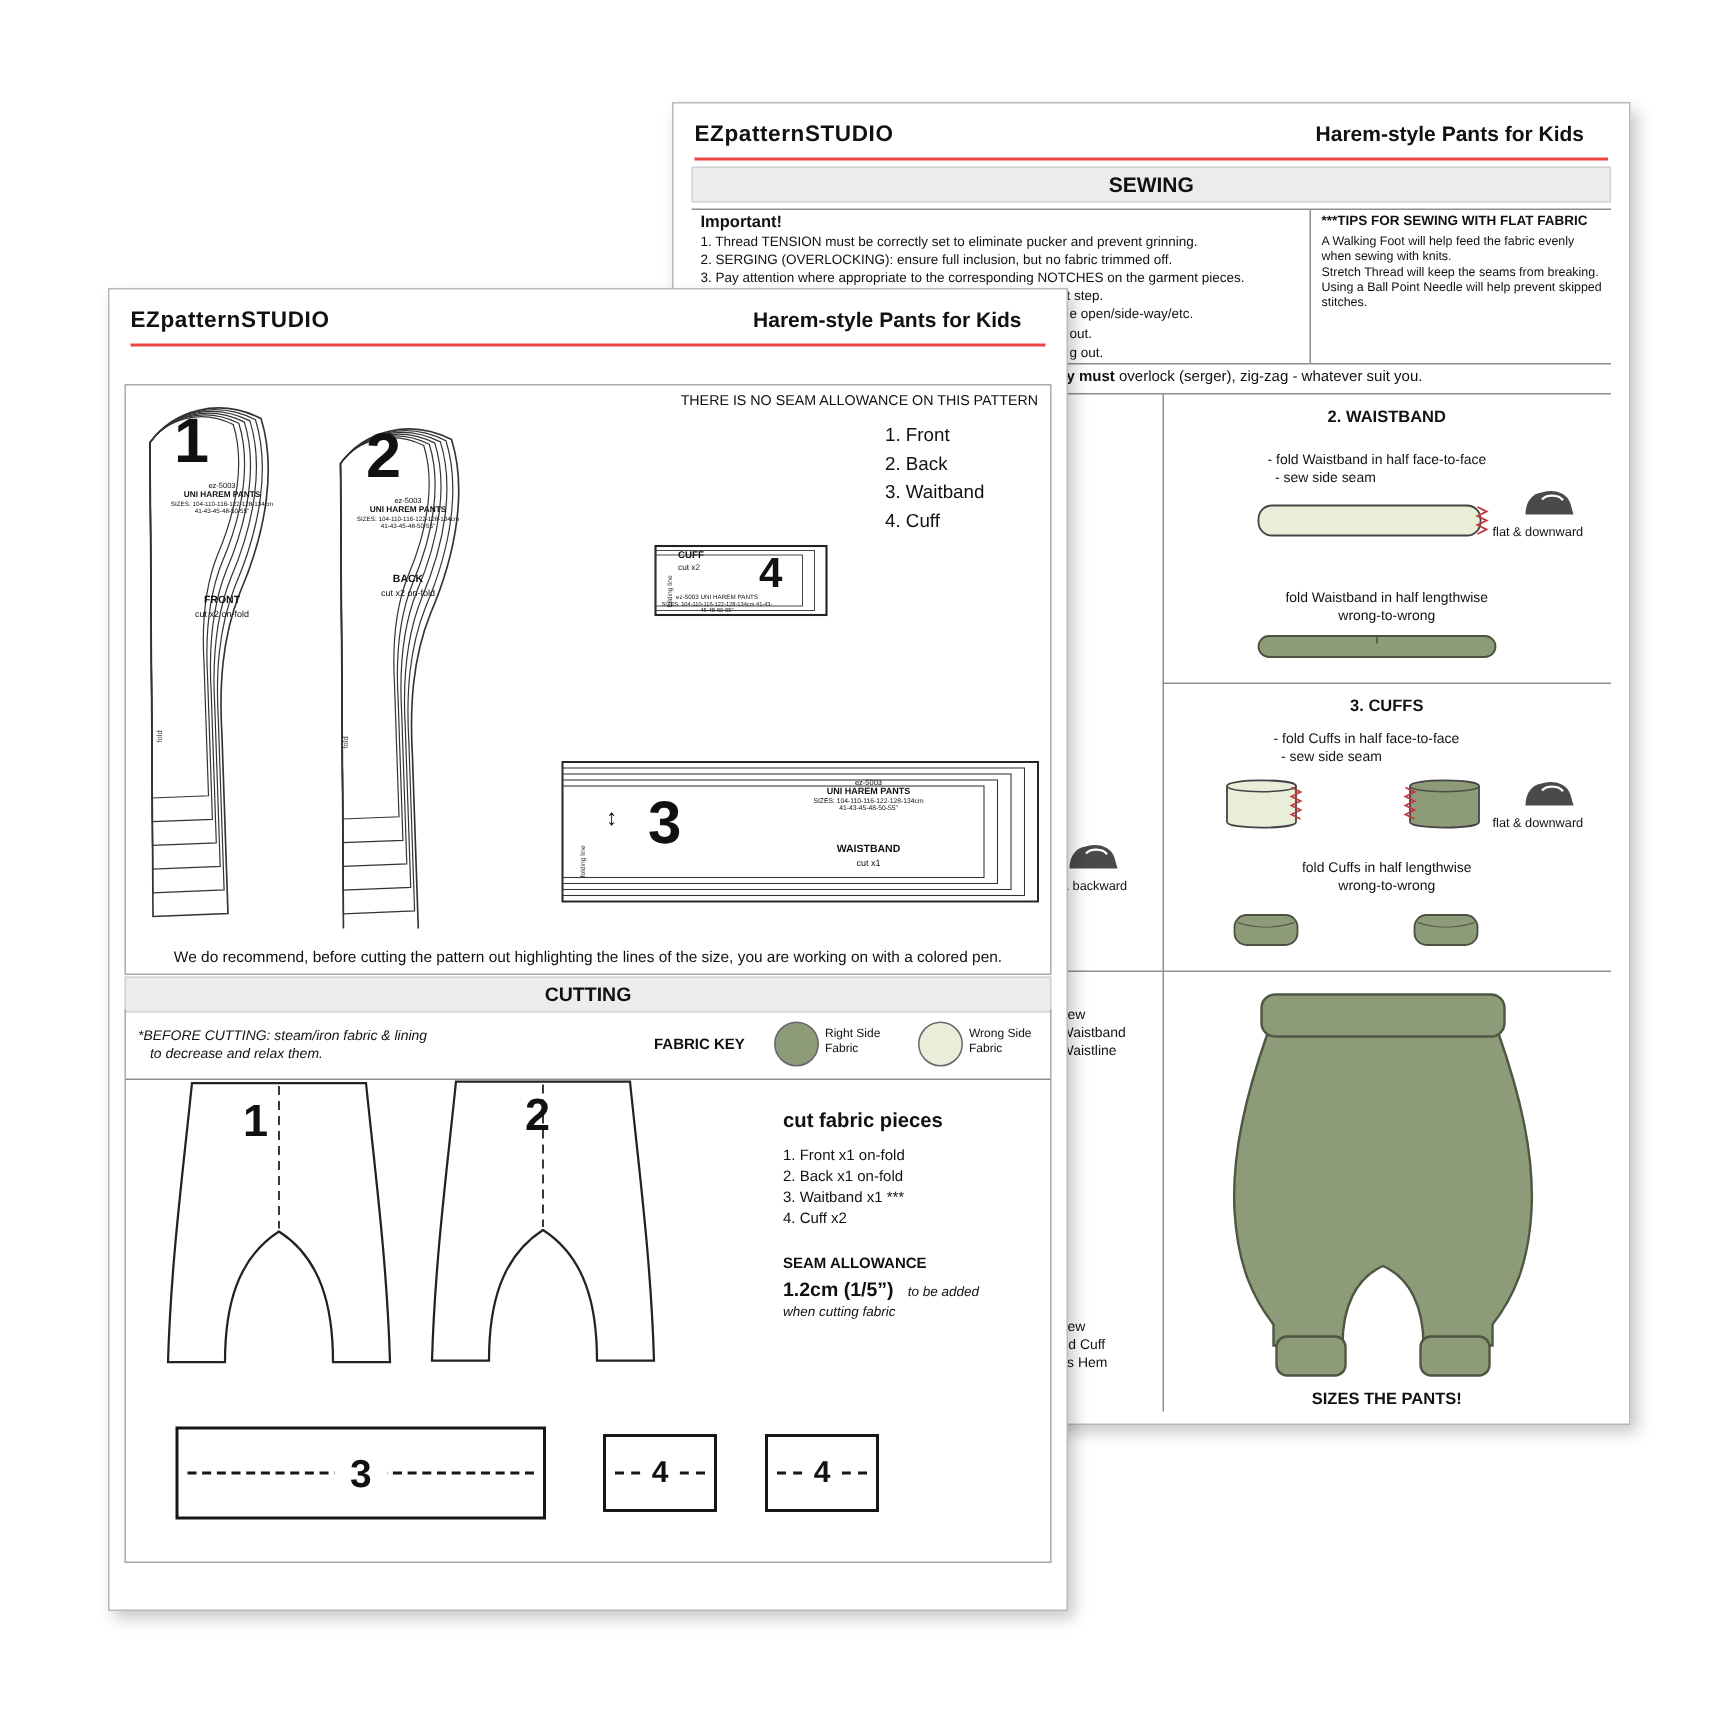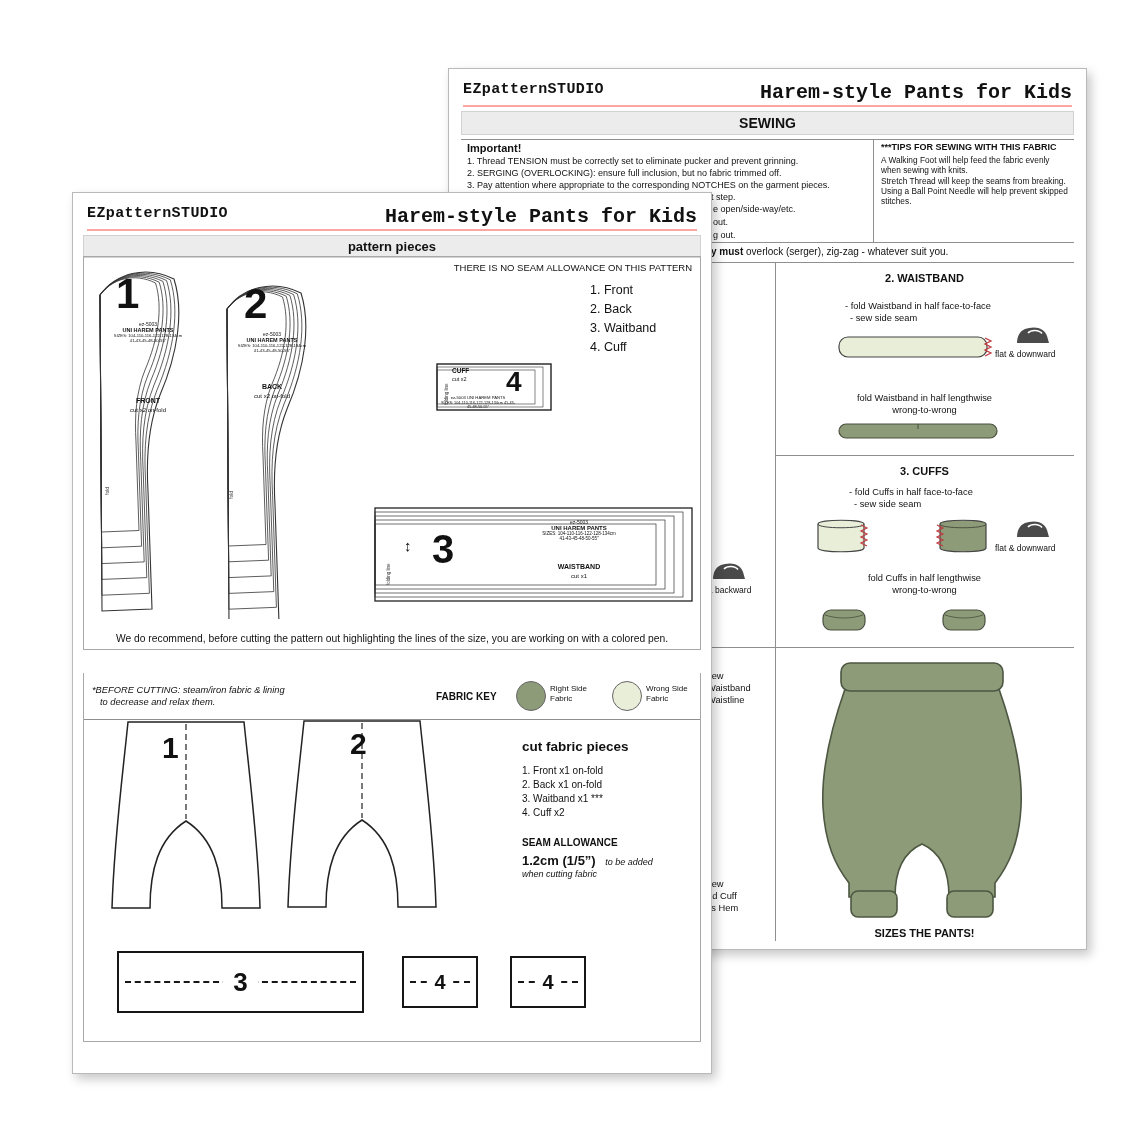--- a/index.html
+++ b/index.html
@@ -10,7 +10,7 @@
         box-shadow:4px 5px 10px rgba(0,0,0,.22);}
   #page-back{left:448px;top:68px;width:637px;height:880px;z-index:1;}
   #page-front{left:72px;top:192px;width:638px;height:880px;z-index:2;}
-  .hdr{border-bottom:2px solid #fca5a5;font-family:Liberation Mono, monospace;}
+  .hdr{border-bottom:2px solid #ef4444;}
   .brand{position:absolute;left:0;top:4px;font-weight:bold;font-size:15px;letter-spacing:.4px;}
   .hdr-title{position:absolute;right:0;top:4px;font-weight:bold;font-size:20px;}
   .bar{background:#ececec;border:1px solid #d2d2d2;text-align:center;font-weight:bold;}

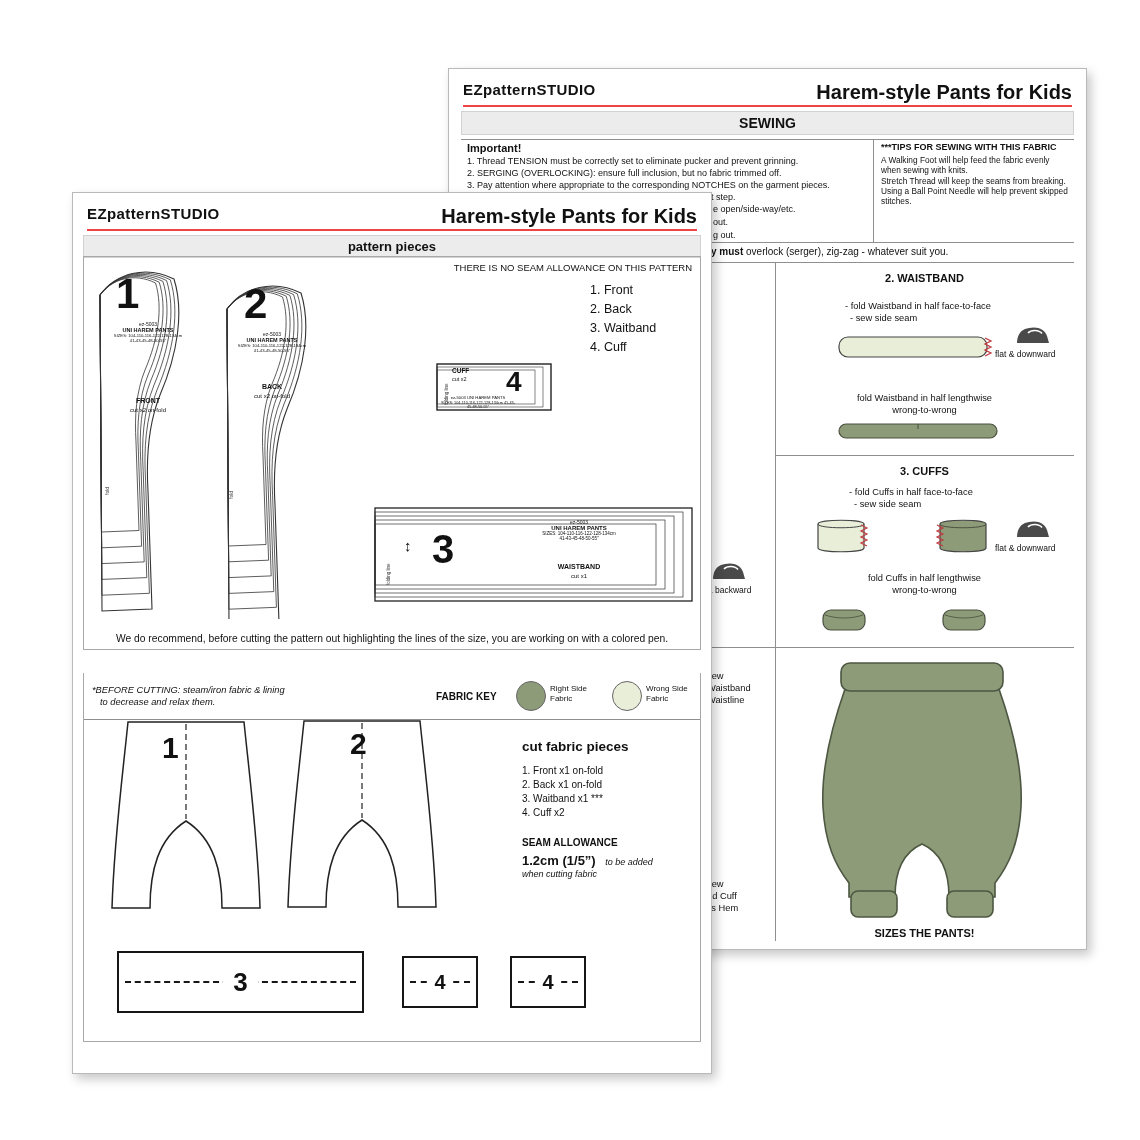--- a/index.html
+++ b/index.html
@@ -12,7 +12,7 @@
   #page-front{left:72px;top:192px;width:638px;height:880px;z-index:2;}
   .hdr{border-bottom:2px solid #ef4444;}
   .brand{position:absolute;left:0;top:4px;font-weight:bold;font-size:15px;letter-spacing:.4px;}
-  .hdr-title{position:absolute;right:0;top:4px;font-weight:bold;font-size:20px;}
+  .hdr-title{position:absolute;right:16px;top:4px;font-weight:bold;font-size:14px;}
   .bar{background:#ececec;border:1px solid #d2d2d2;text-align:center;font-weight:bold;}
   .hline{border-top:1px solid #8f8f8f;}
   .vline{border-left:1px solid #8f8f8f;}

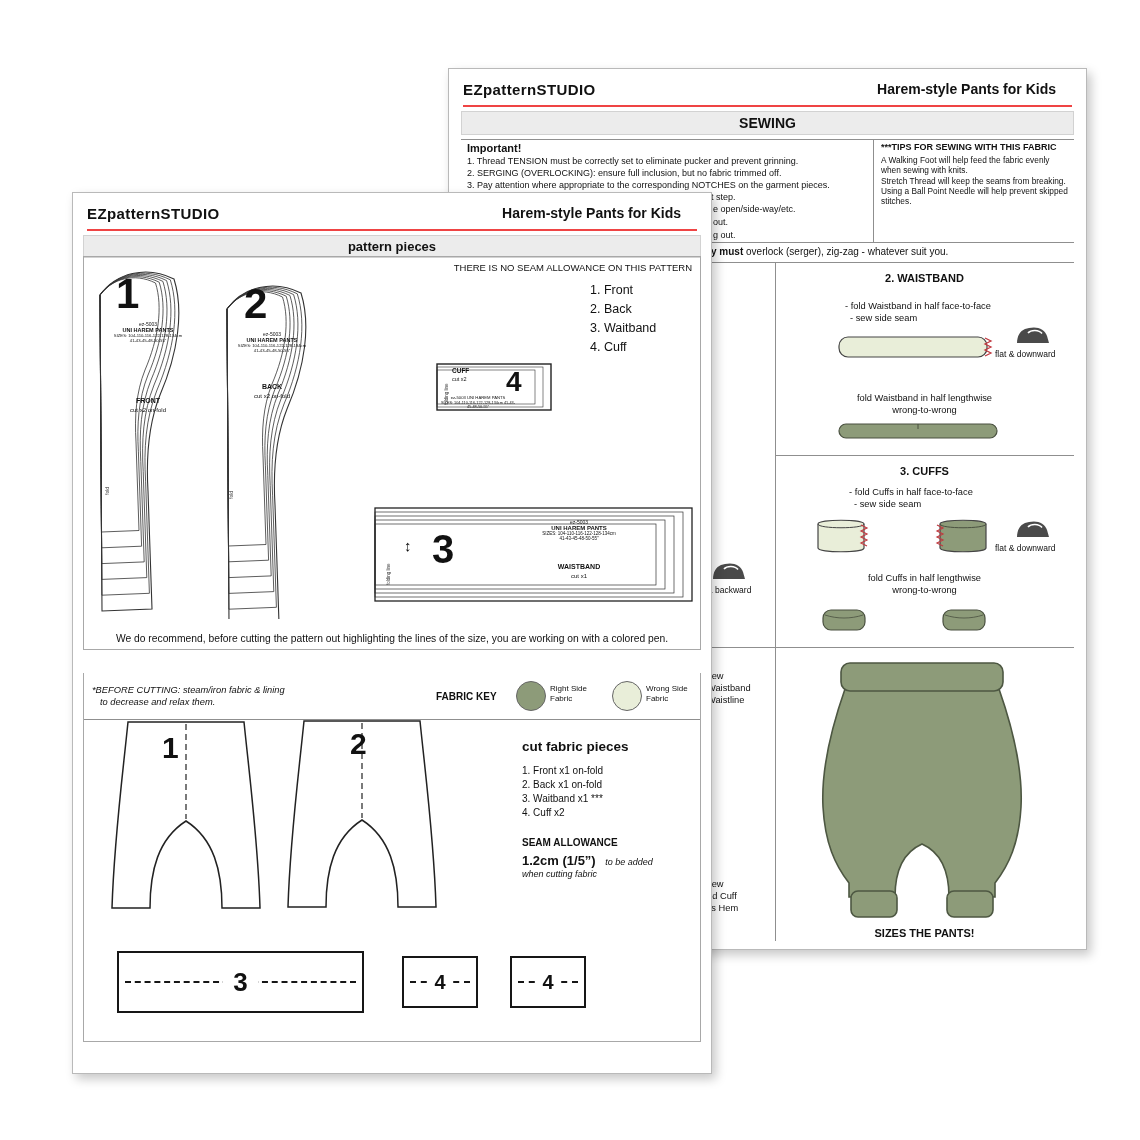--- a/index.html
+++ b/index.html
@@ -52,7 +52,7 @@
 
     <div class="abs vline" style="left:412px;top:0;bottom:0"></div>
     <div class="abs" style="left:420px;right:4px;top:2px">
-      <div class="b" style="font-size:9px;margin-bottom:3px">***TIPS FOR SEWING WITH THIS FABRIC</div>
+      <div class="b" style="font-size:9px;margin-bottom:3px">***TIPS FOR SEWING WITH FLAT FABRIC</div>
       <div class="tiny" style="font-size:8.3px">A Walking Foot will help feed the fabric evenly when sewing with knits.</div>
       <div class="tiny" style="font-size:8.3px">Stretch Thread will keep the seams from breaking.</div>
       <div class="tiny" style="font-size:8.3px">Using a Ball Point Needle will help prevent skipped stitches.</div>

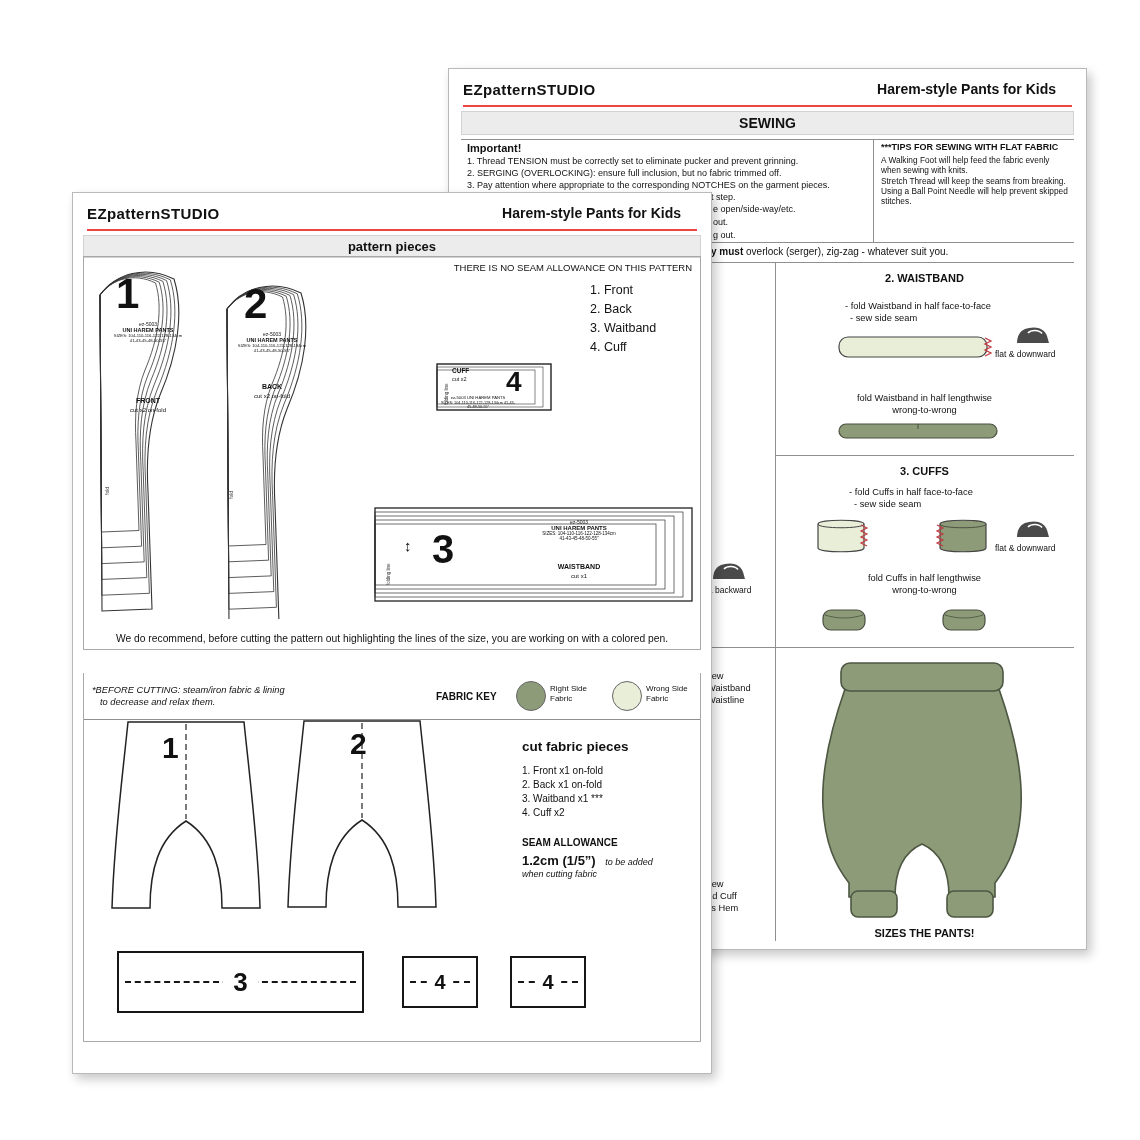--- a/index.html
+++ b/index.html
@@ -153,7 +153,6 @@
     <span class="hdr-title">Harem-style Pants for Kids</span>
   </div>
 
-  <div class="abs bar" style="left:10px;right:10px;top:42px;height:21px;line-height:21px;font-size:13px">pattern pieces</div>
 
   <div class="abs" style="left:10px;right:10px;top:63px;height:392px;border:1px solid #a8a8a8">
 

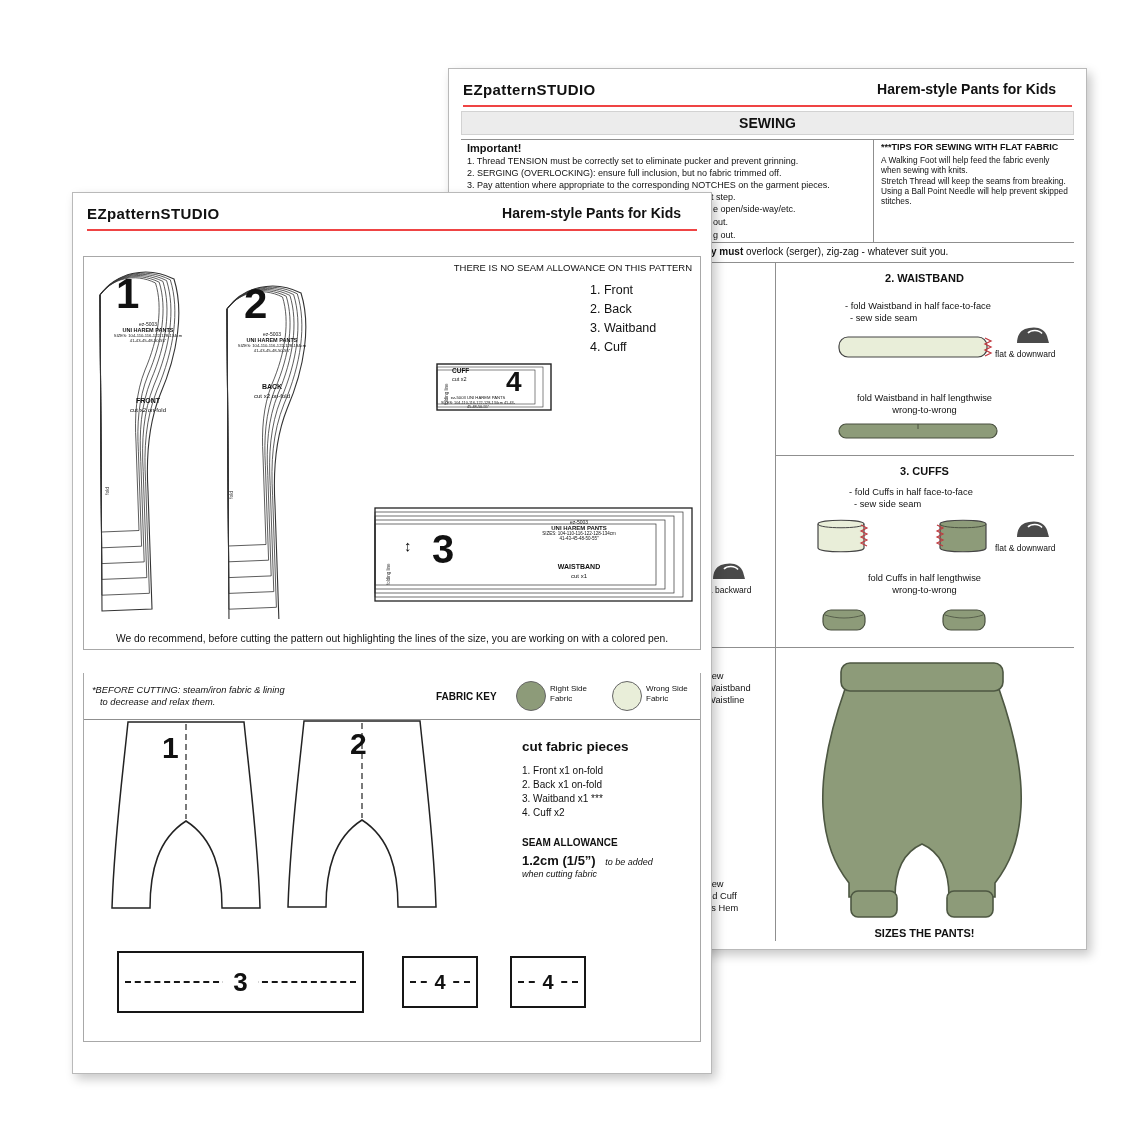--- a/index.html
+++ b/index.html
@@ -246,6 +246,7 @@
     <div class="abs ctr nw" style="left:0;right:0;bottom:5px;font-size:10.3px">We do recommend, before cutting the pattern out highlighting the lines of the size, you are working on with a colored pen.</div>
   </div>
 
+  <div class="abs bar" style="left:10px;right:10px;top:458px;height:22px;line-height:22px;font-size:13px">CUTTING</div>
 
   <div class="abs" style="left:10px;right:10px;top:480px;height:368px;border:1px solid #a8a8a8;border-top:none">
 

